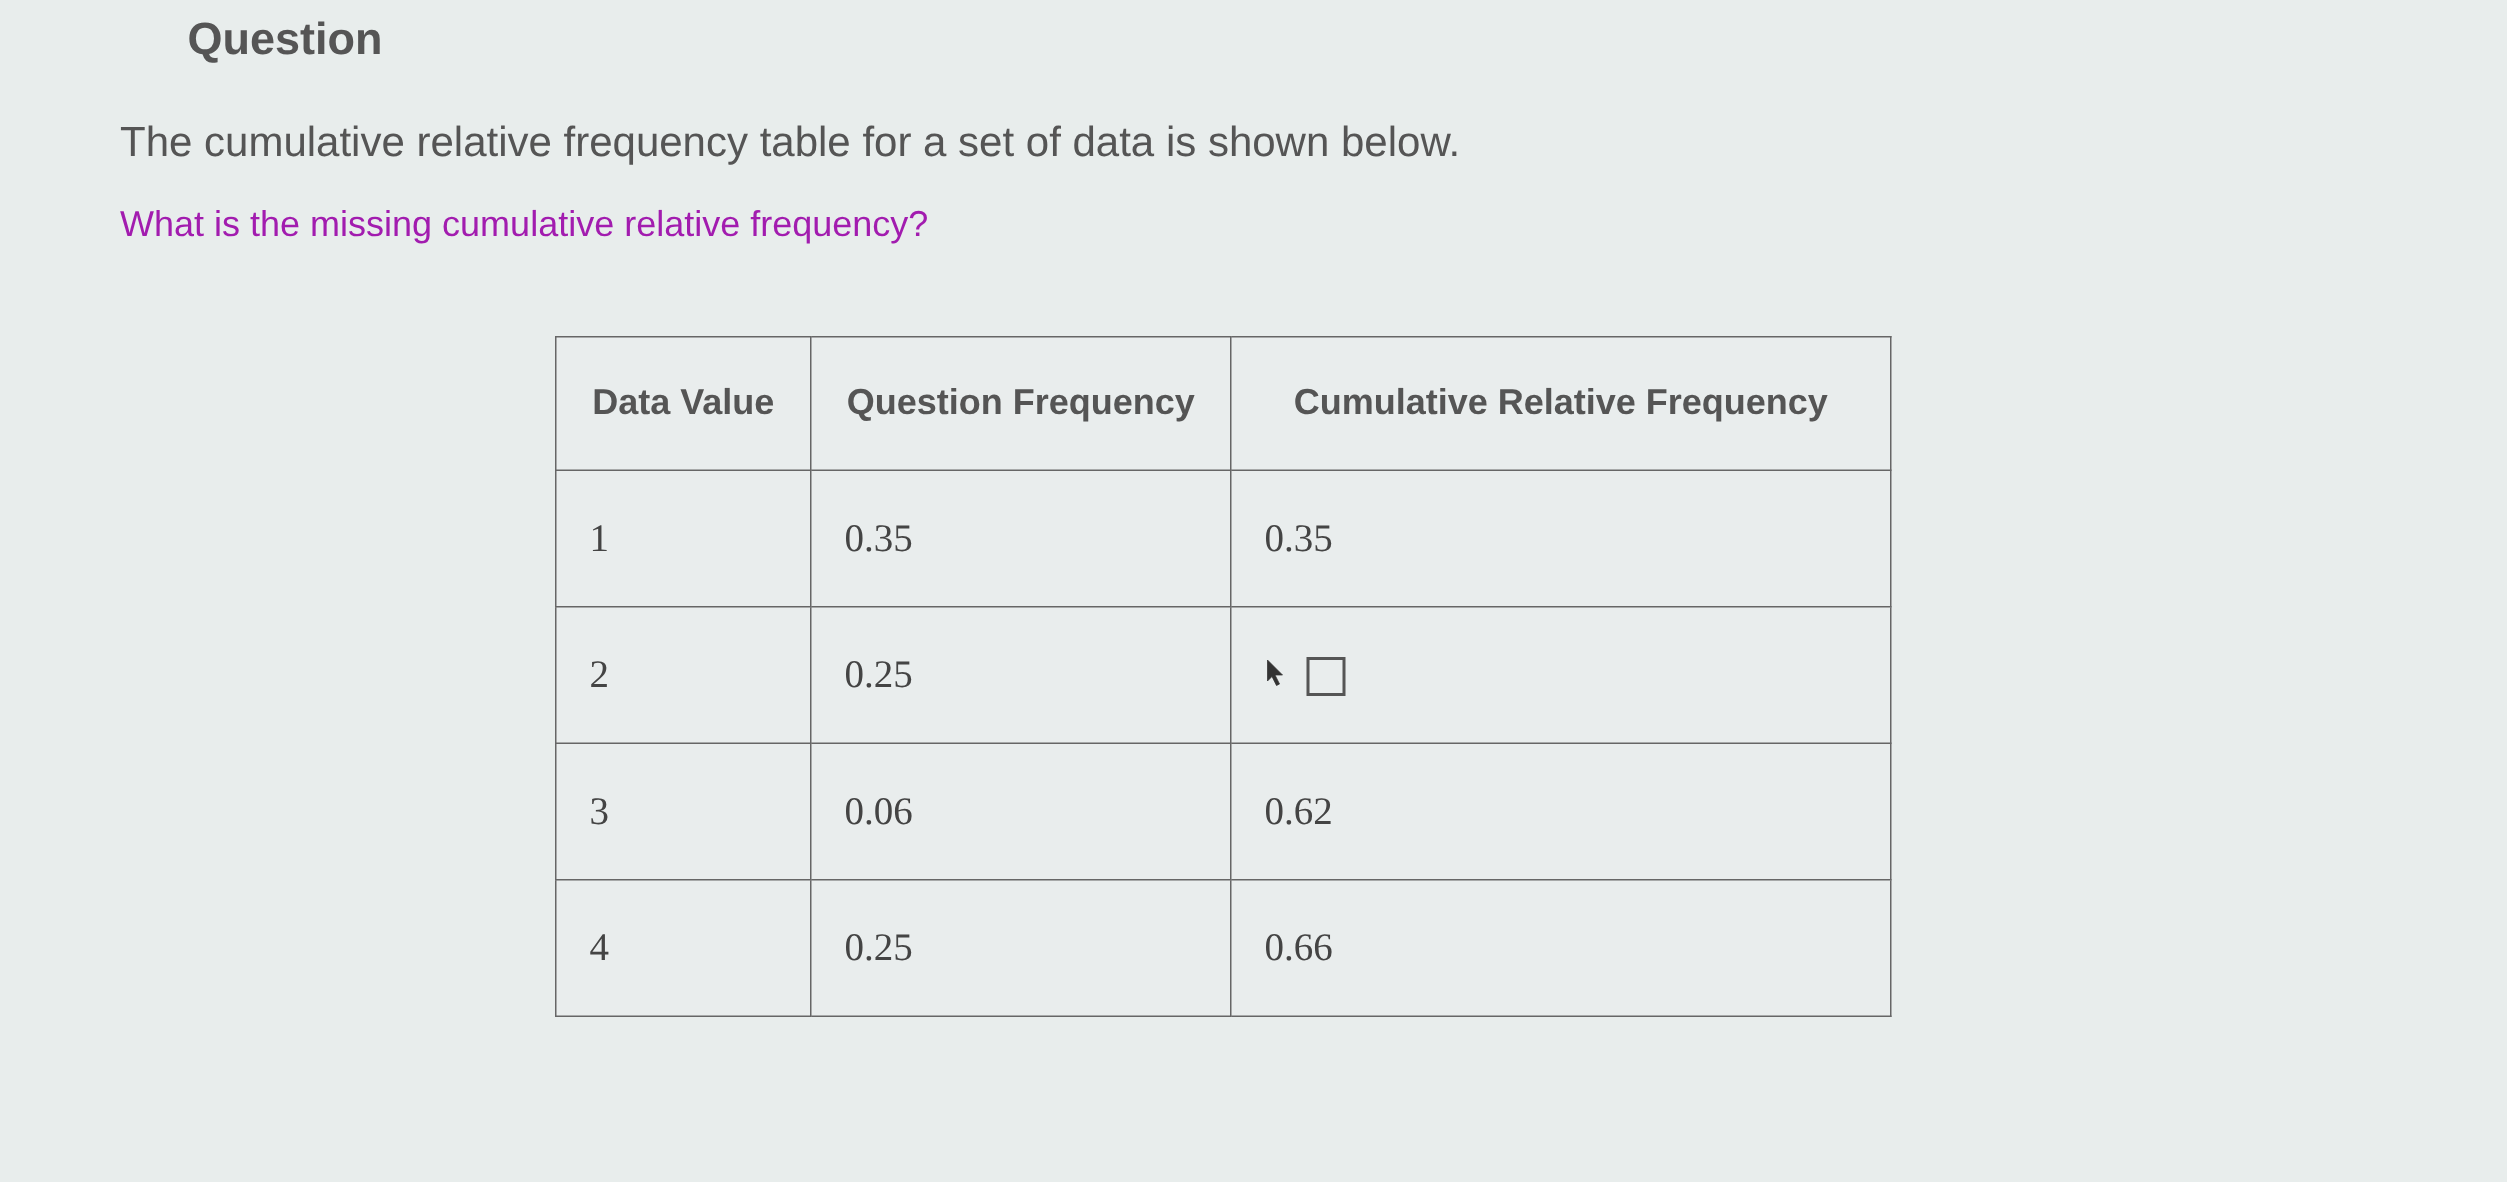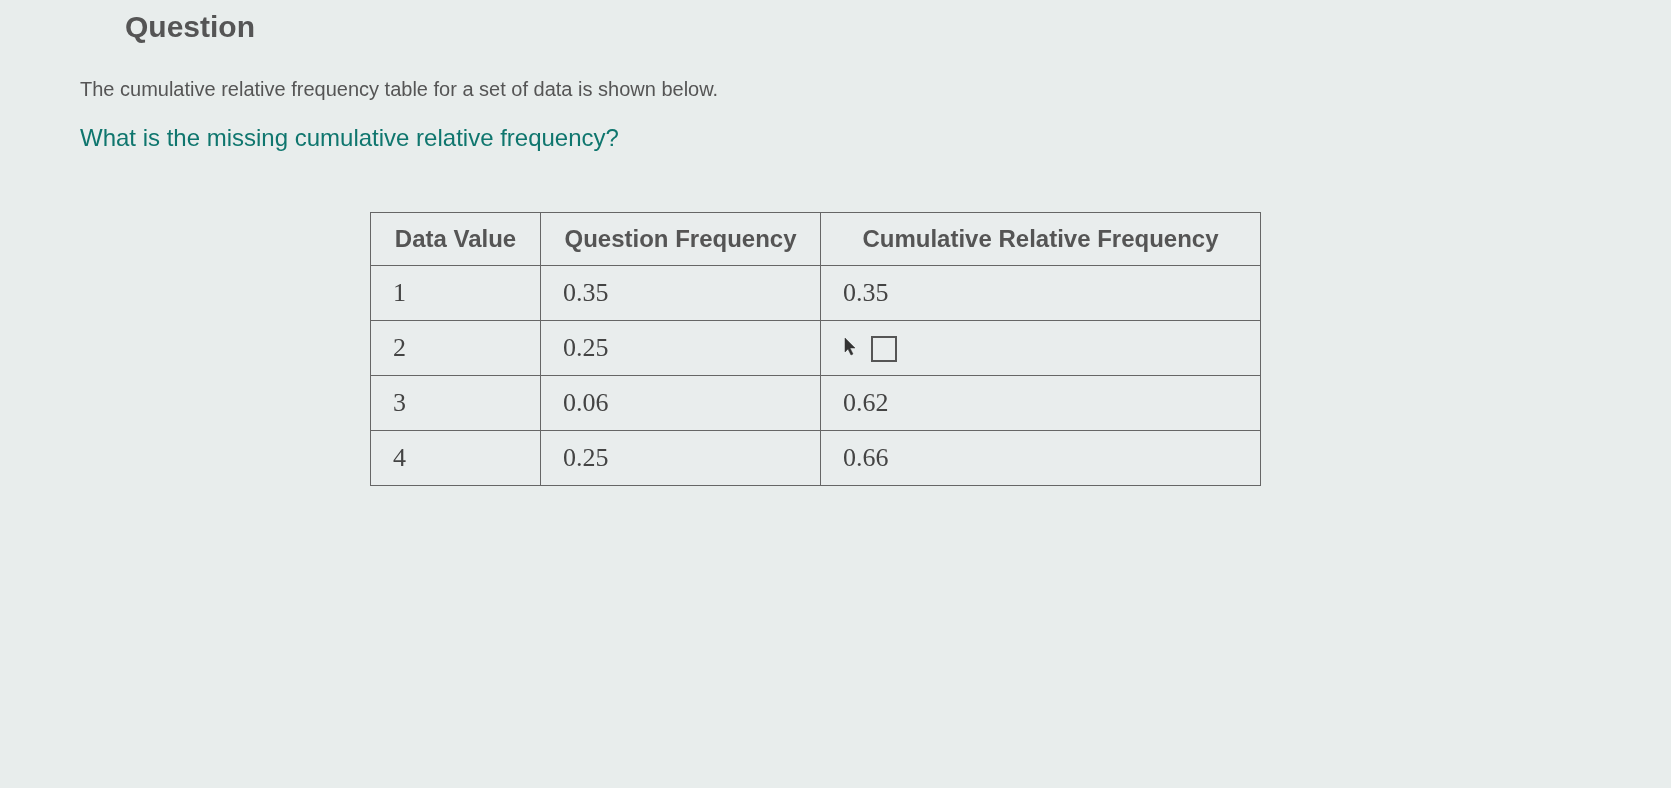--- a/index.html
+++ b/index.html
@@ -24,7 +24,7 @@
       margin-left: 45px;
     }
     .description {
-      font-size: 20px;
+      font-size: 28px;
       color: #555;
       margin-bottom: 20px;
       line-height: 1.5;

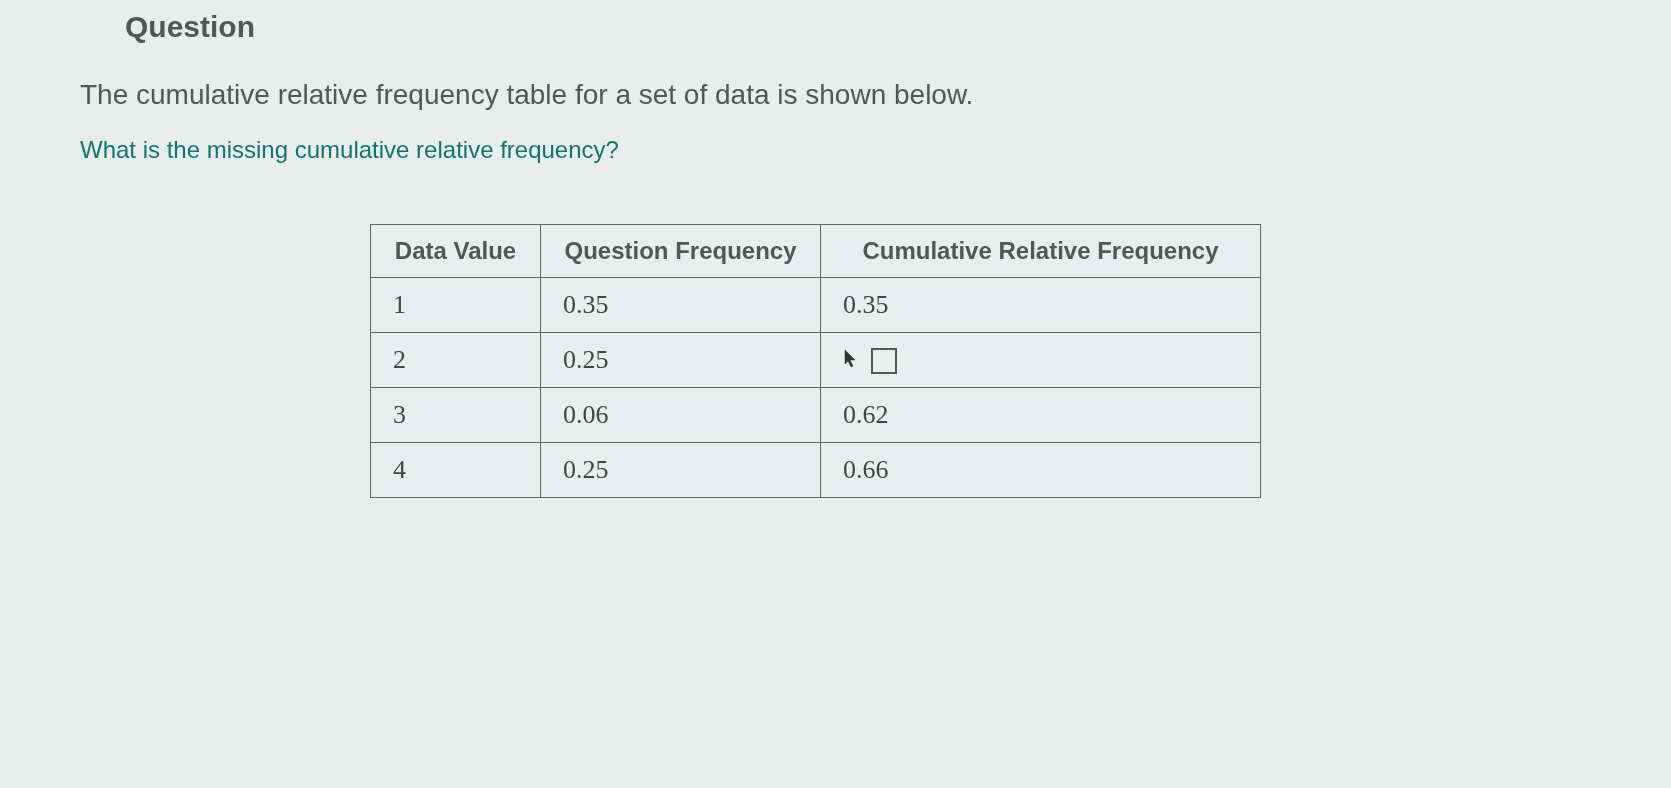--- a/index.html
+++ b/index.html
@@ -31,7 +31,7 @@
     }
     .question-text {
       font-size: 24px;
-      color: #0f766e;
+      color: #a21caf;
       margin-bottom: 60px;
     }
     .table-wrapper {

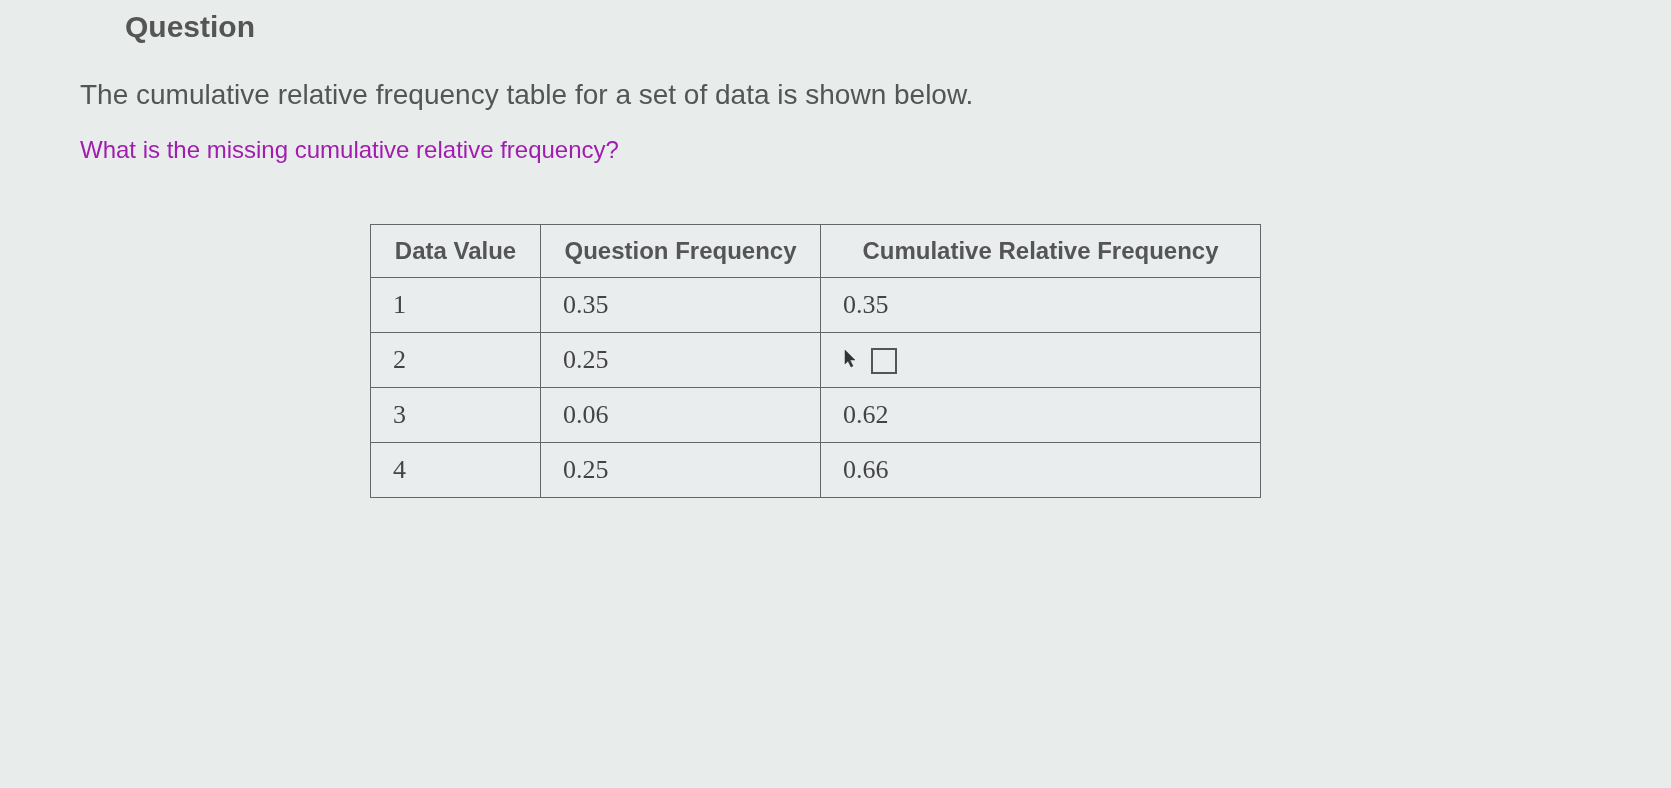--- a/index.html
+++ b/index.html
@@ -44,7 +44,7 @@
     }
     th, td {
       border: 1.5px solid #666;
-      padding: 12px 22px;
+      padding: 30px 22px;
       font-size: 24px;
       color: #444;
       background: rgba(255,255,255,0.05);

